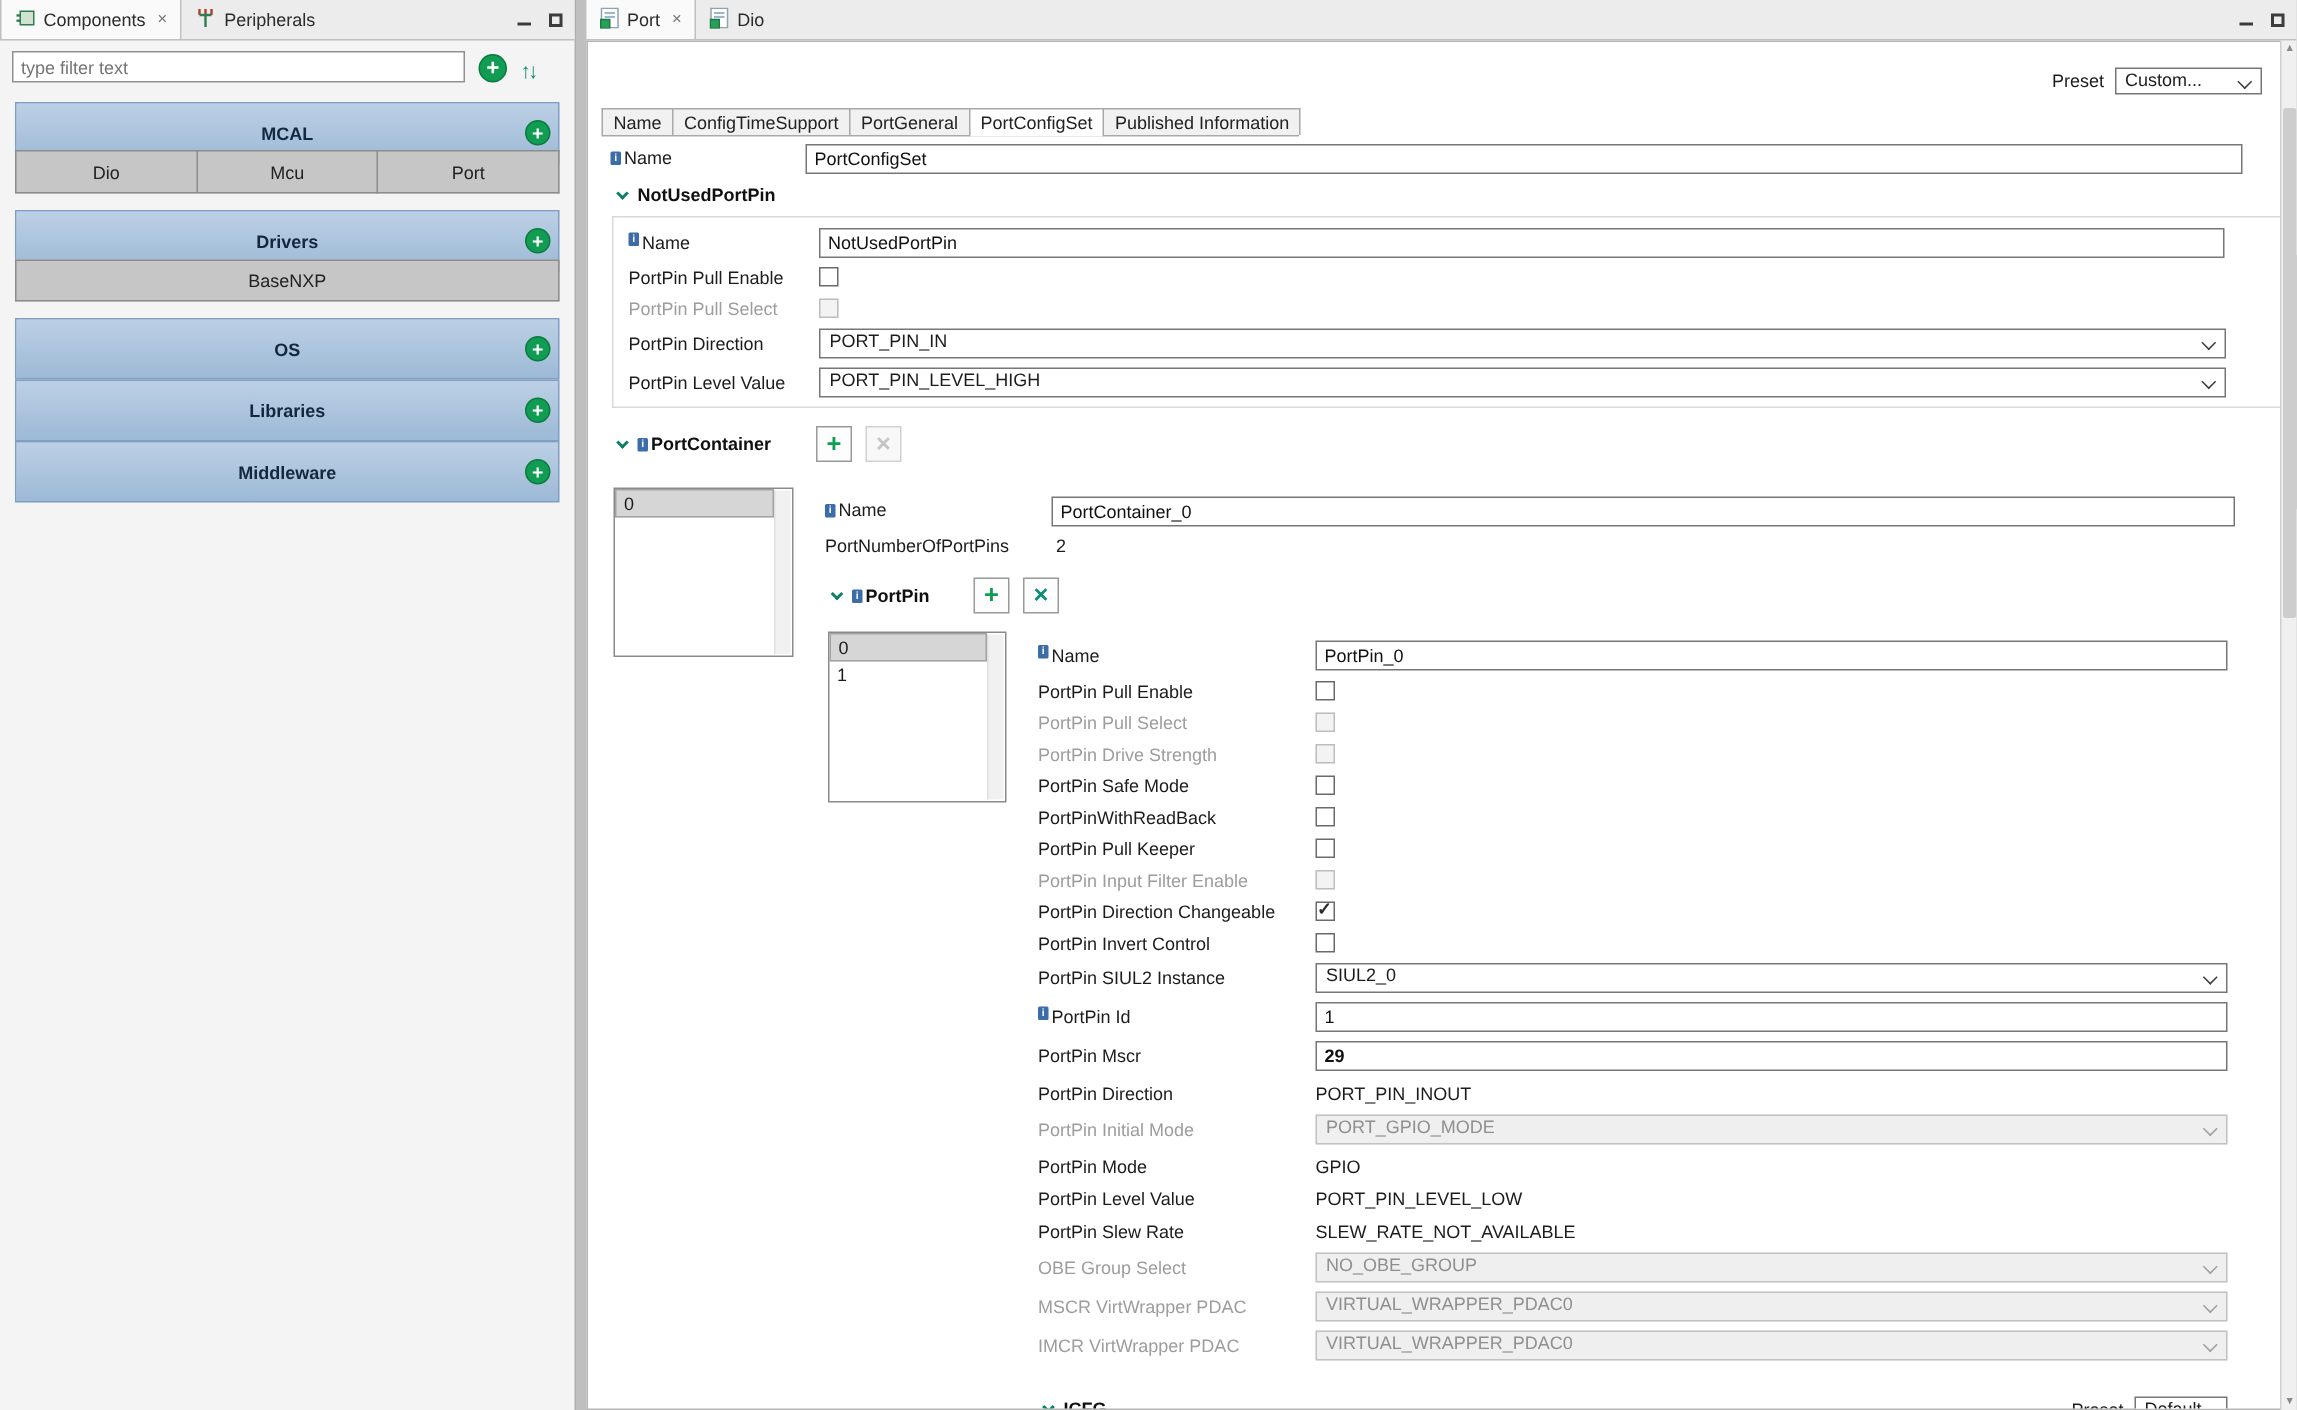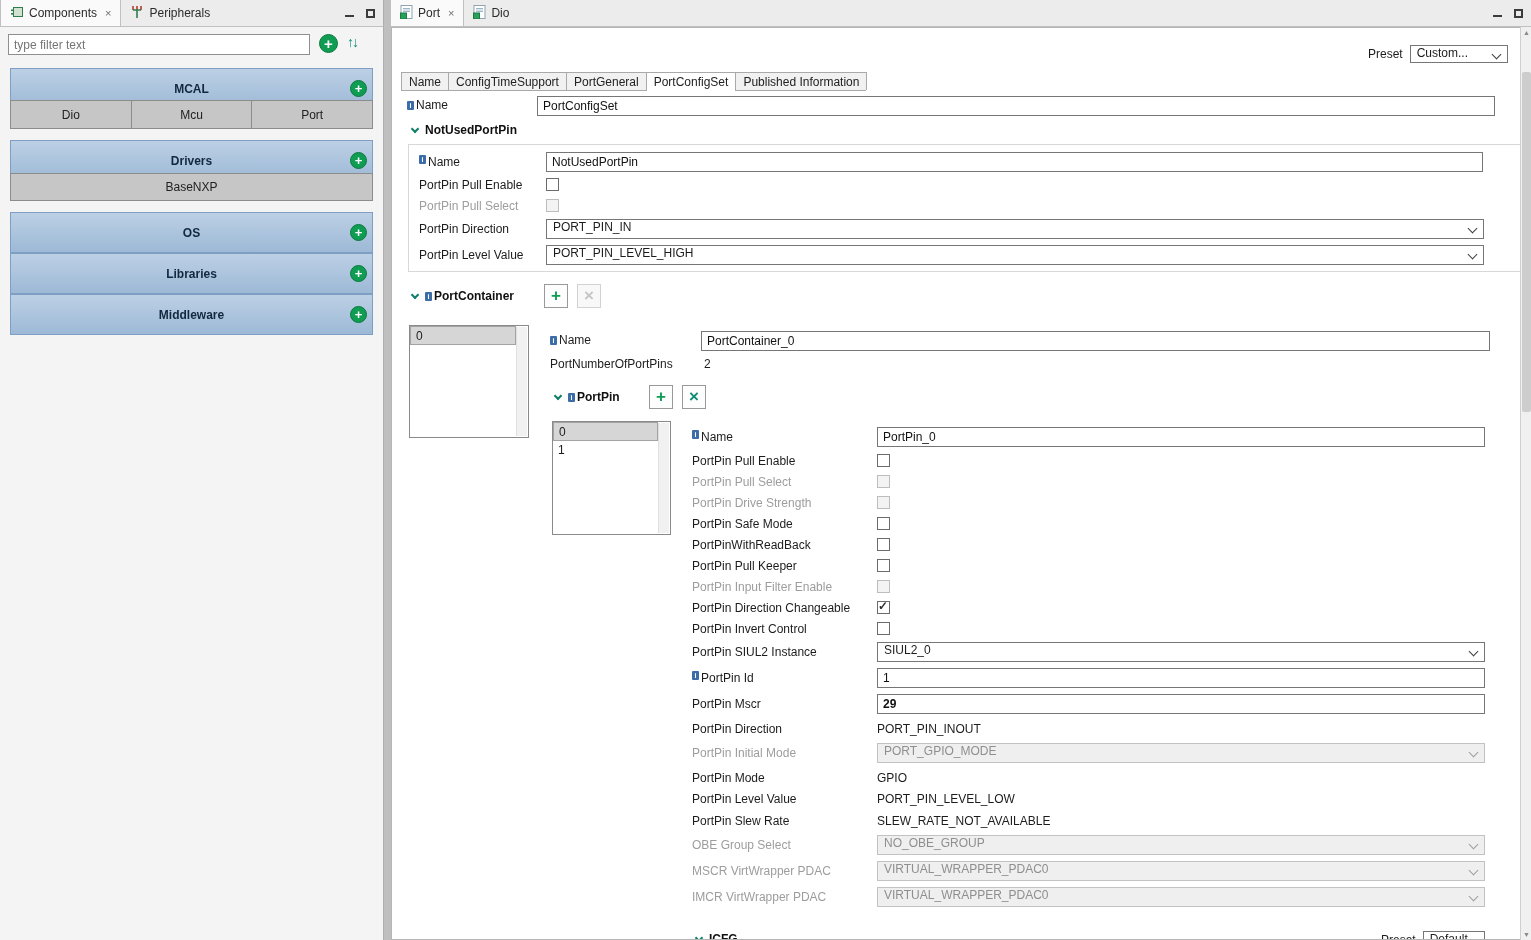--- a/index.html
+++ b/index.html
@@ -15,7 +15,7 @@
   .winbtns{position:absolute;right:8px;top:0;height:26px;display:flex;align-items:center;gap:12px}
   .minico{display:inline-block;width:9px;height:7px;border-bottom:2px solid #3c3c3c}
   .maxico{display:inline-block;width:9px;height:9px;border:2px solid #3c3c3c}
-  .filter-row{display:flex;align-items:flex-start;gap:9px;padding:7px 8px 0 8px}
+  .filter-row{display:flex;align-items:flex-end;gap:9px;padding:7px 8px 0 8px}
   .filter-input{width:302px;height:21px;border:1px solid #8f8f8f;padding:0 5px;font:12px "Liberation Sans",sans-serif;color:#333;background:#fff}
   .filter-input::placeholder{color:#757575}
   .gplus{width:19px;height:19px;min-width:19px;border-radius:50%;background:#109c53;border:1px solid #0a7a3e;color:#fff;font-size:15px;font-weight:bold;display:inline-flex;align-items:center;justify-content:center;line-height:15px}

